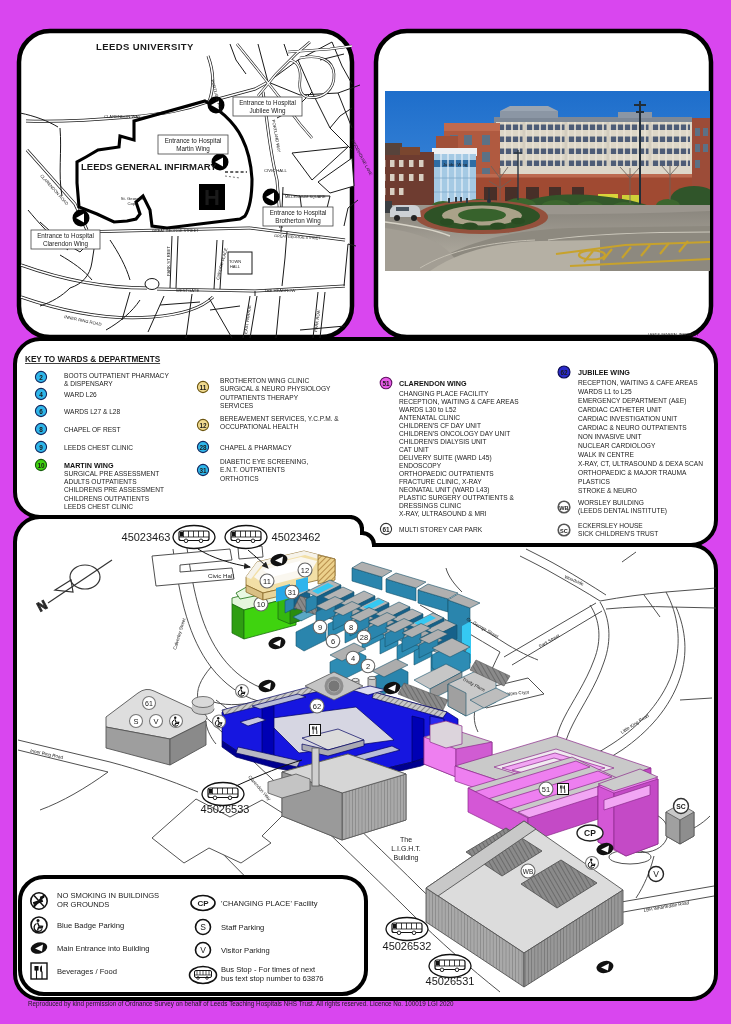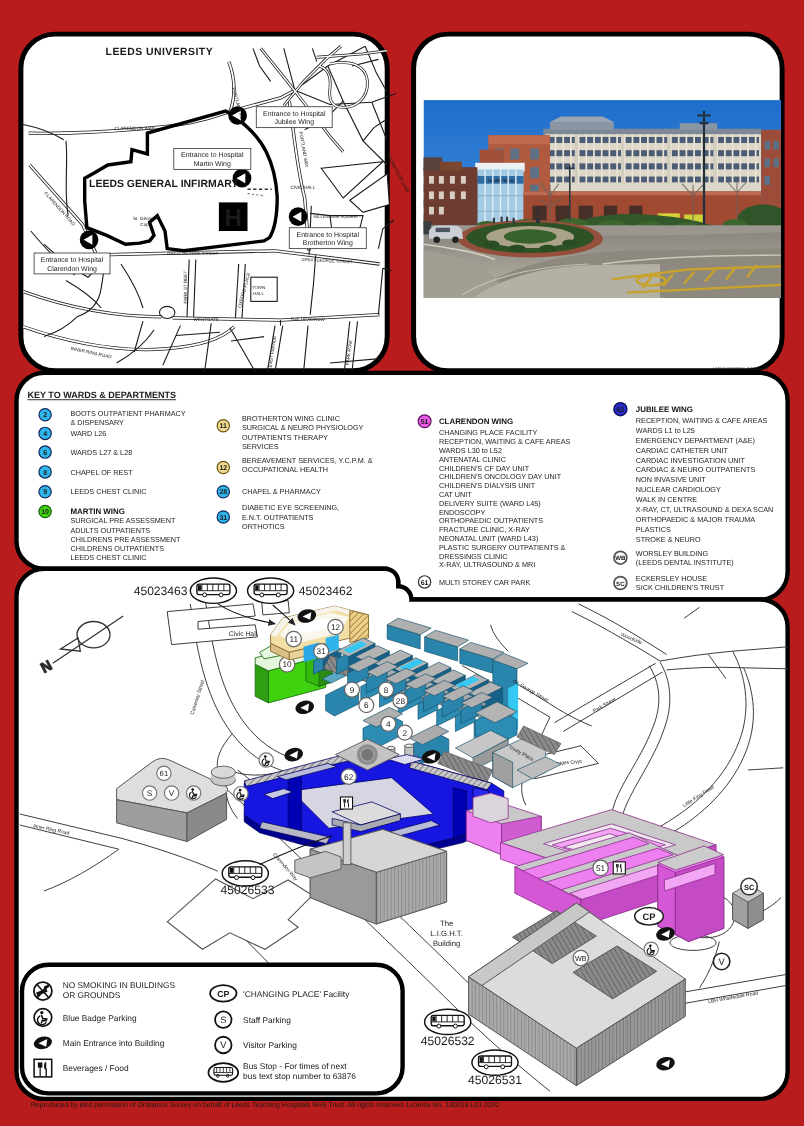--- a/index.html
+++ b/index.html
@@ -3,7 +3,7 @@
 <meta charset="utf-8">
 <style>
 html,body{margin:0;padding:0;background:#fff;}
-#page{position:relative;width:731px;height:1024px;background:#b91c1c;overflow:hidden;
+#page{position:relative;width:731px;height:1024px;background:#d946ef;overflow:hidden;
 font-family:"Liberation Sans", sans-serif;}
 svg{position:absolute;left:0;top:0;}
 text{font-family:"Liberation Sans", sans-serif;fill:#1a1a1a;}

